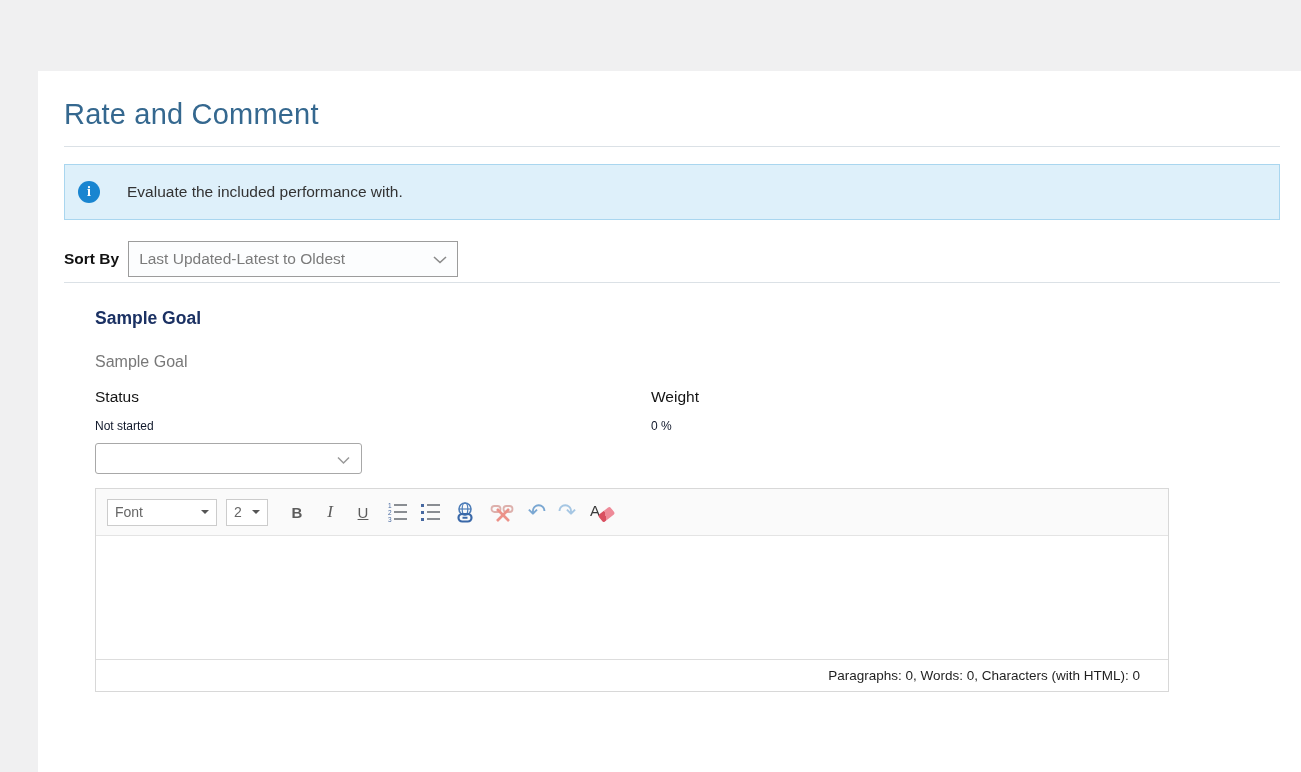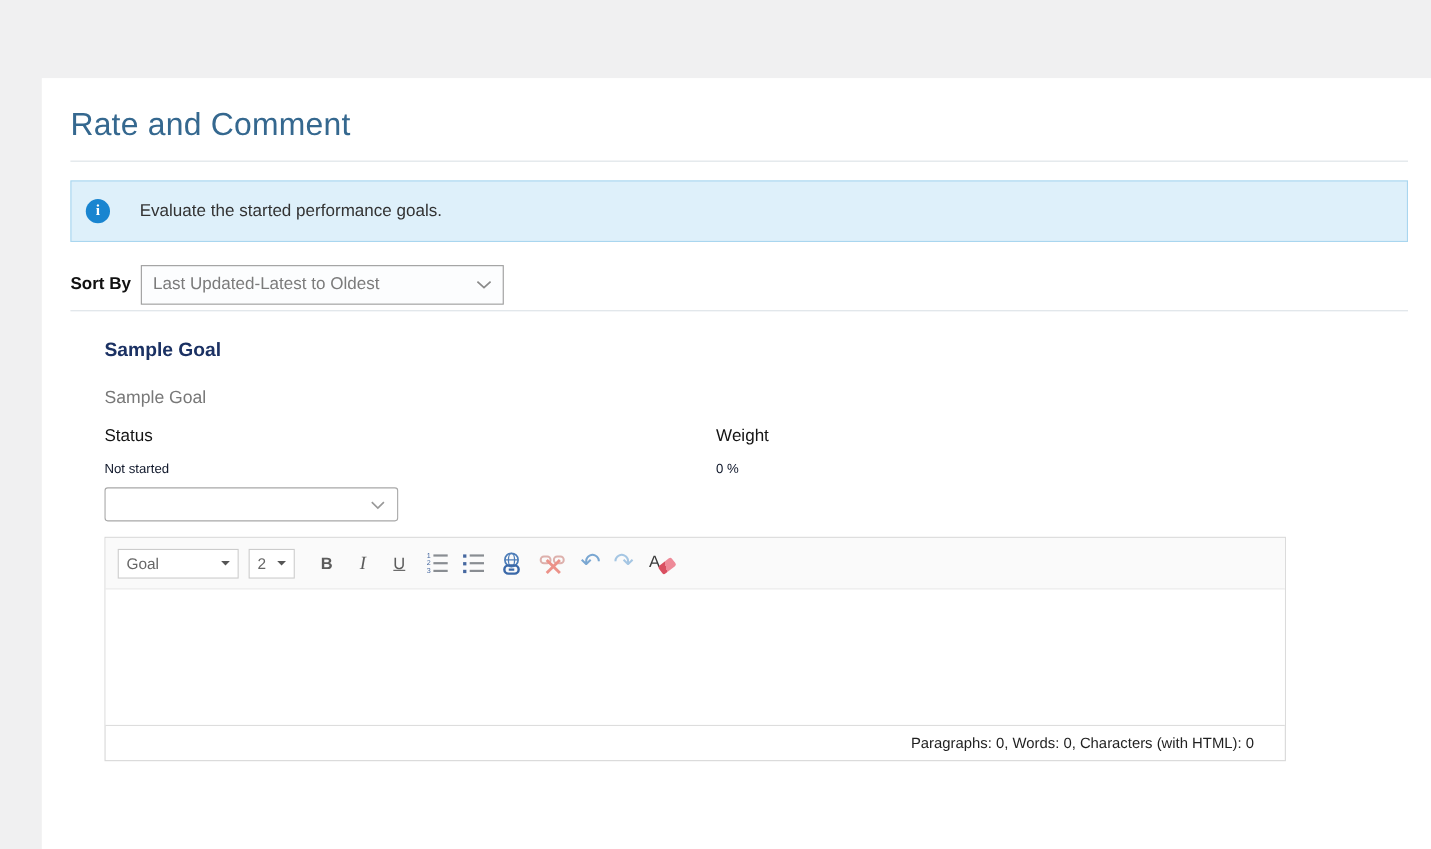--- a/index.html
+++ b/index.html
@@ -195,7 +195,7 @@
 
     <div class="banner">
       <span class="info-icon">i</span>
-      <span class="banner-message">Evaluate the started performance goals.</span>
+      <span class="banner-message">Evaluate the included performance with.</span>
     </div>
 
     <div class="sort-row">

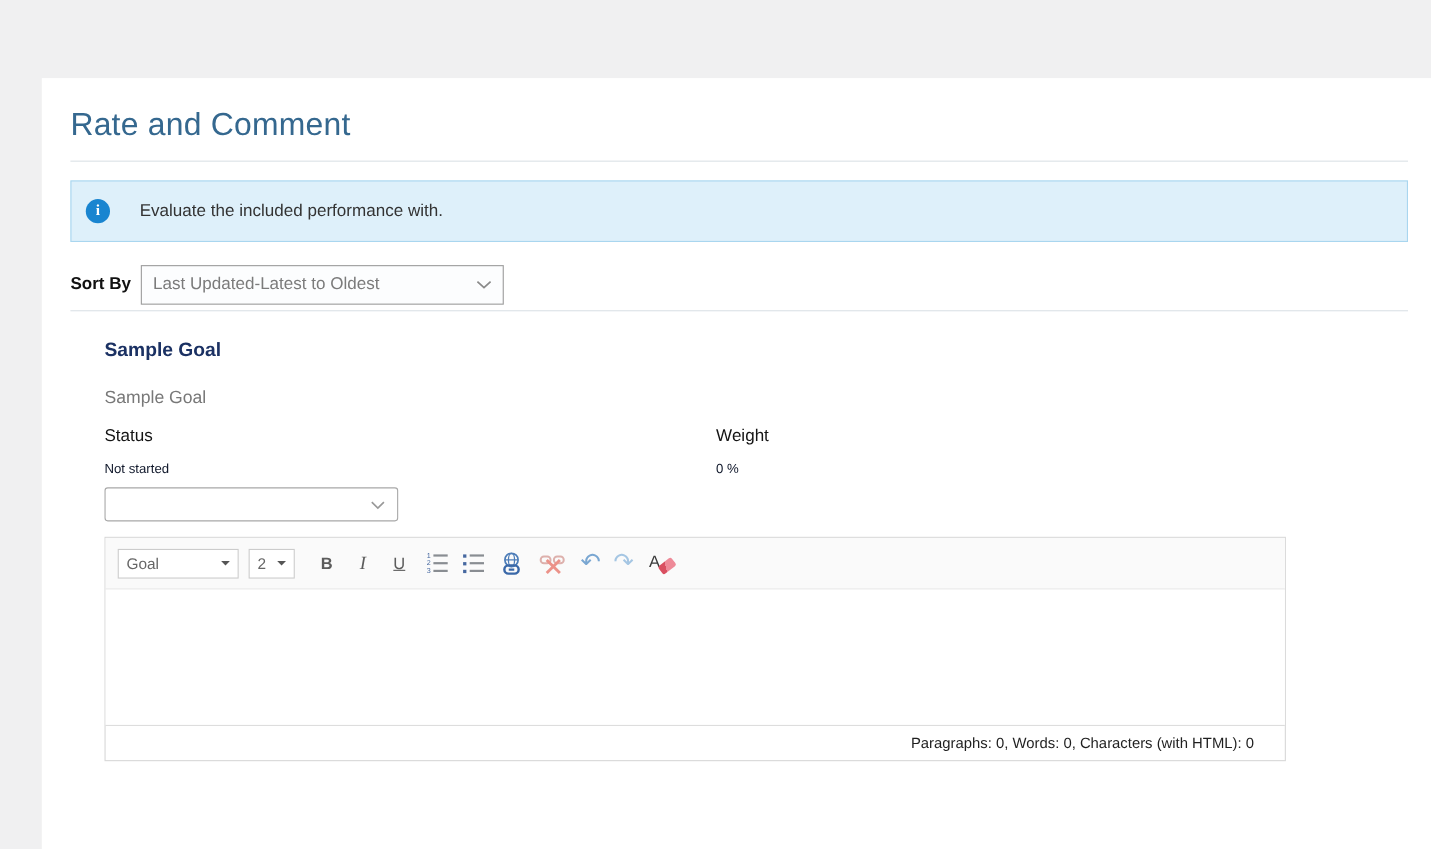--- a/index.html
+++ b/index.html
@@ -239,7 +239,7 @@
       <div class="editor">
         <div class="toolbar">
           <div class="tb-dd font-dd">
-            <span>Goal</span>
+            <span>Font</span>
             <span class="dd-caret"></span>
           </div>
           <div class="tb-dd size-dd">

